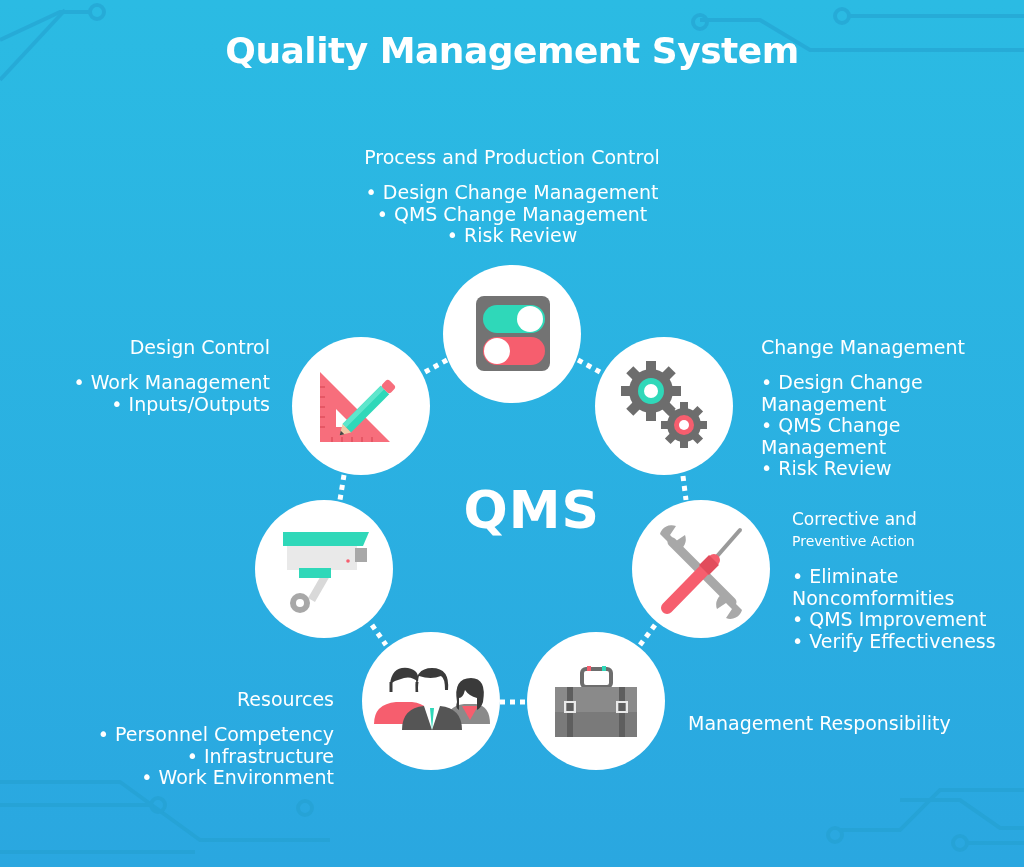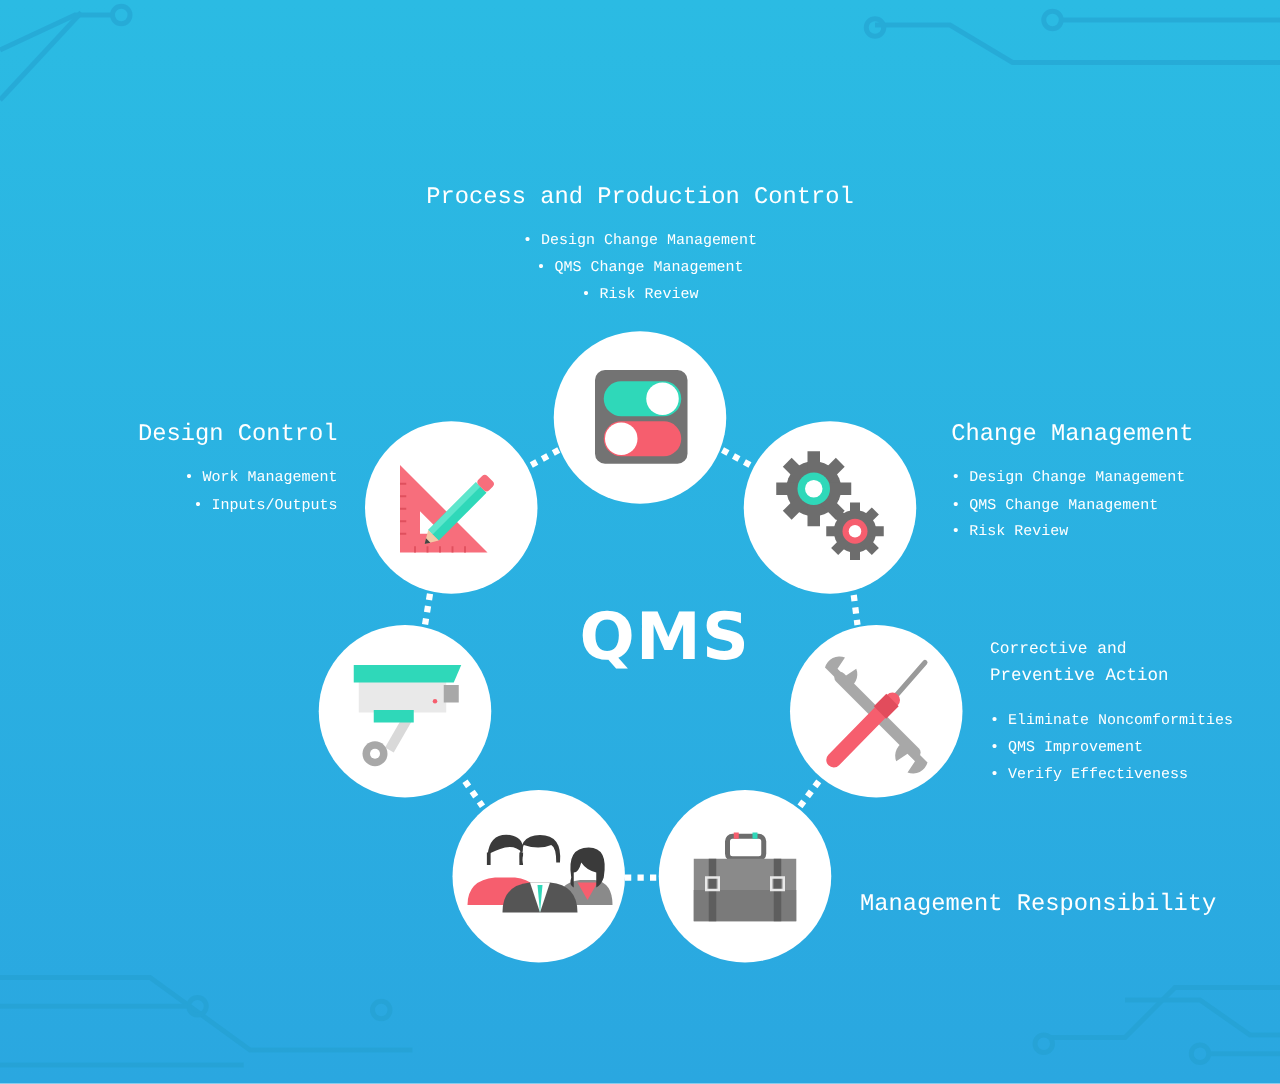--- a/index.html
+++ b/index.html
@@ -46,6 +46,7 @@
     </g>
   </svg>
 
+  <div class="title">Quality Management System</div>
 
   <svg class="connectors" viewBox="0 0 1024 867">
     <g stroke="#ffffff" stroke-width="5" stroke-dasharray="5 5" fill="none">

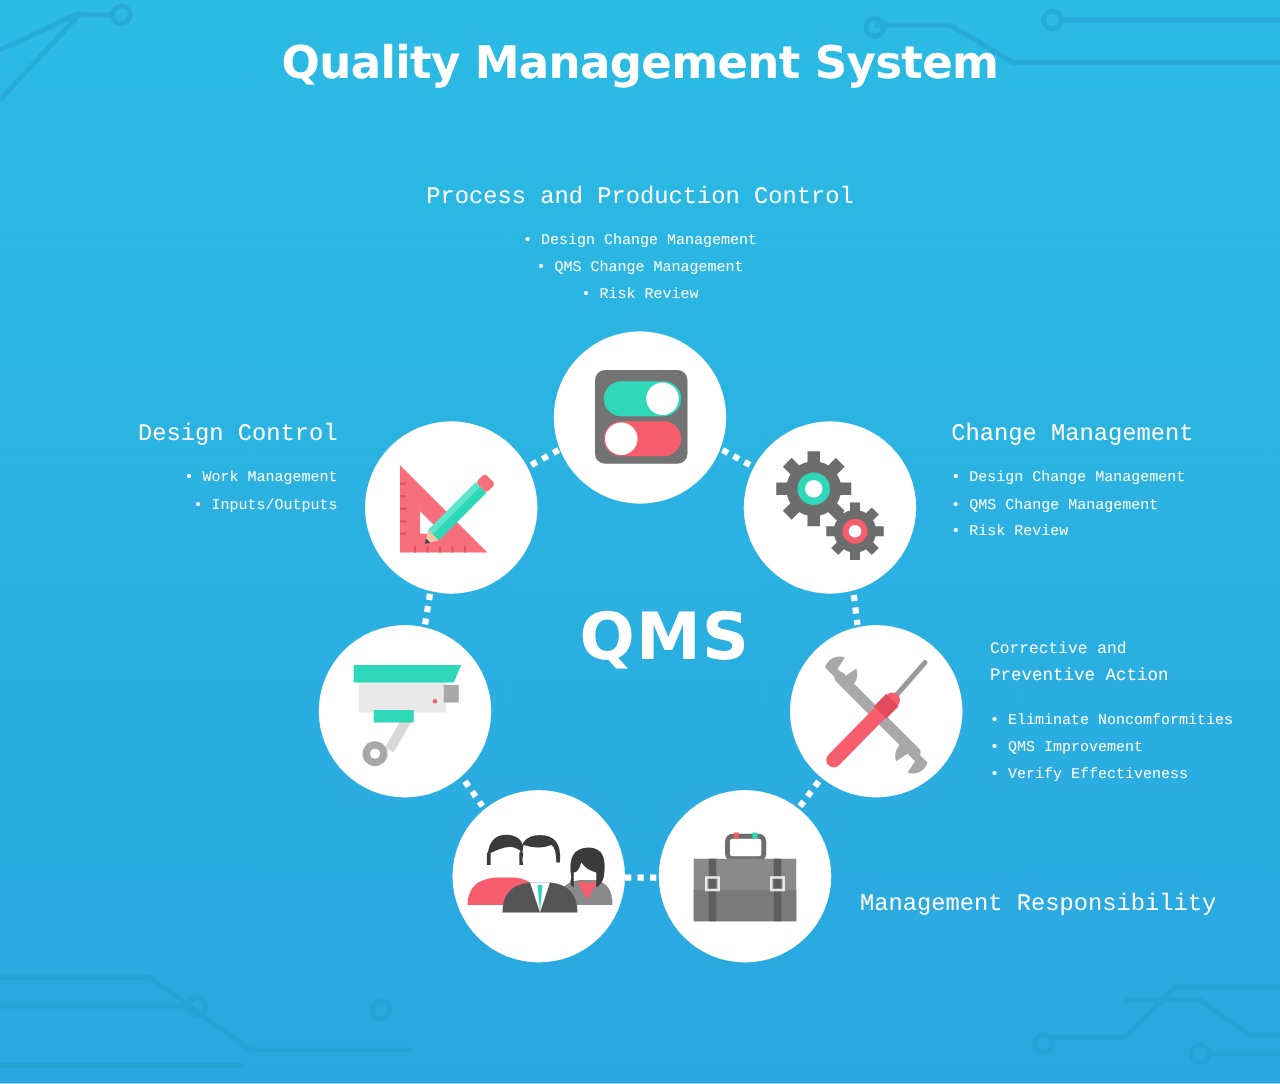--- a/index.html
+++ b/index.html
@@ -11,7 +11,7 @@
   .node{position:absolute;width:138px;height:138px;border-radius:50%;background:#fff;}
   .node svg{position:absolute;left:0;top:0;width:138px;height:138px;}
   .connectors{position:absolute;left:0;top:0;width:1024px;height:867px;}
-  .block{position:absolute;font-family:Liberation Mono, monospace;}
+  .block{position:absolute;}
   .block h3{margin:0;font-size:19px;font-weight:normal;line-height:22px;}
   .block ul{list-style:none;margin:14px 0 0 0;padding:0;font-size:12px;line-height:21.5px;}
   .block li::before{content:"• ";}

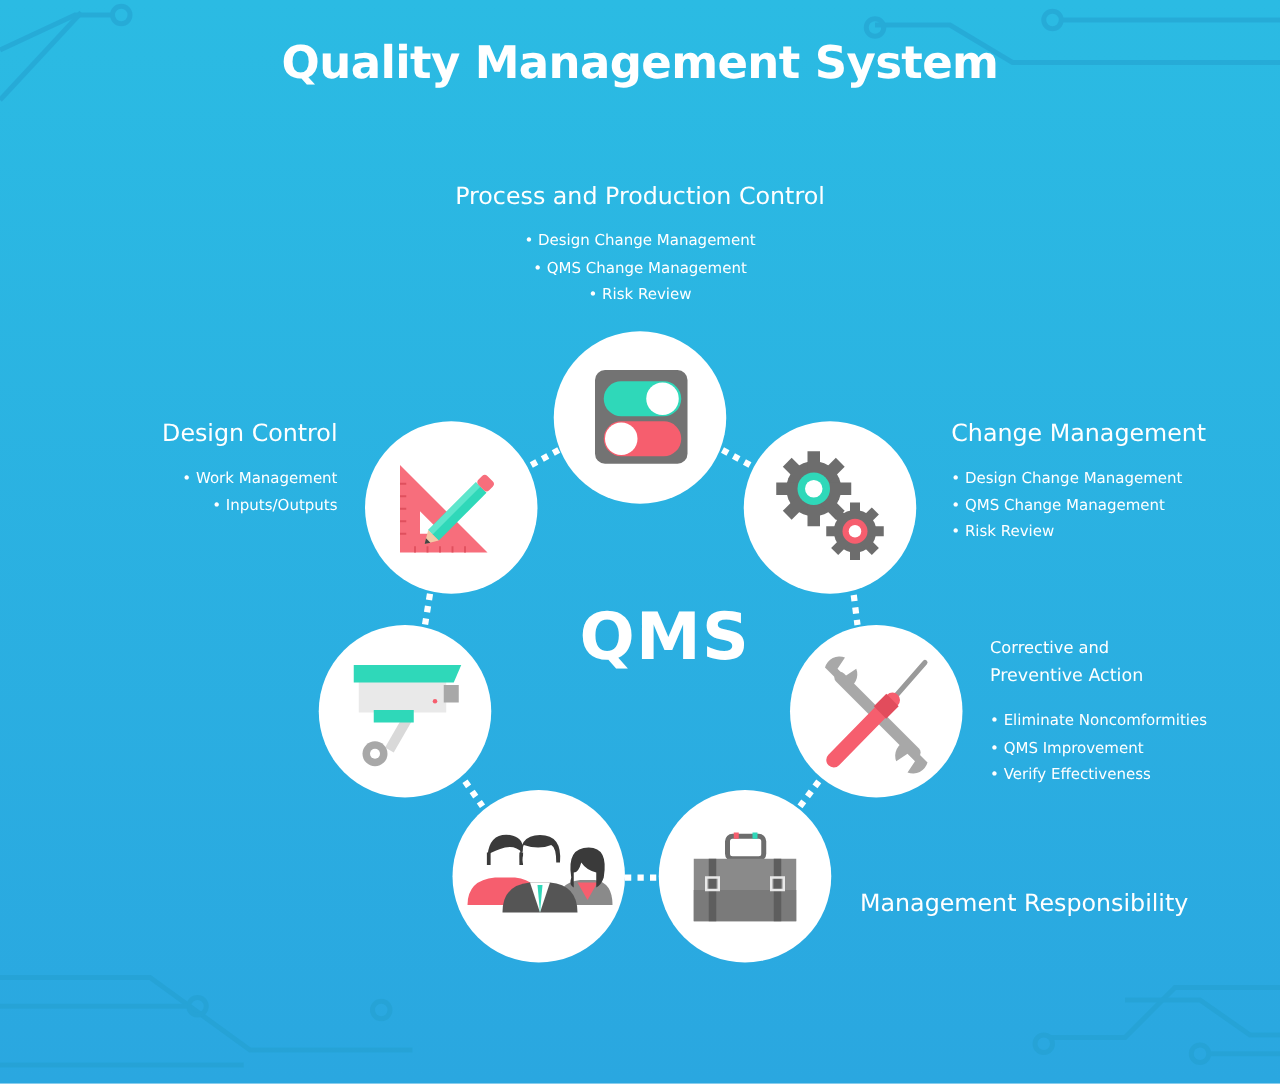--- a/index.html
+++ b/index.html
@@ -13,7 +13,7 @@
   .connectors{position:absolute;left:0;top:0;width:1024px;height:867px;}
   .block{position:absolute;}
   .block h3{margin:0;font-size:19px;font-weight:normal;line-height:22px;}
-  .block ul{list-style:none;margin:14px 0 0 0;padding:0;font-size:12px;line-height:21.5px;}
+  .block ul{list-style:none;margin:14px 0 0 0;padding:0;font-size:19px;line-height:21.5px;}
   .block li::before{content:"• ";}
   .right{text-align:right;}
   .center{text-align:center;}

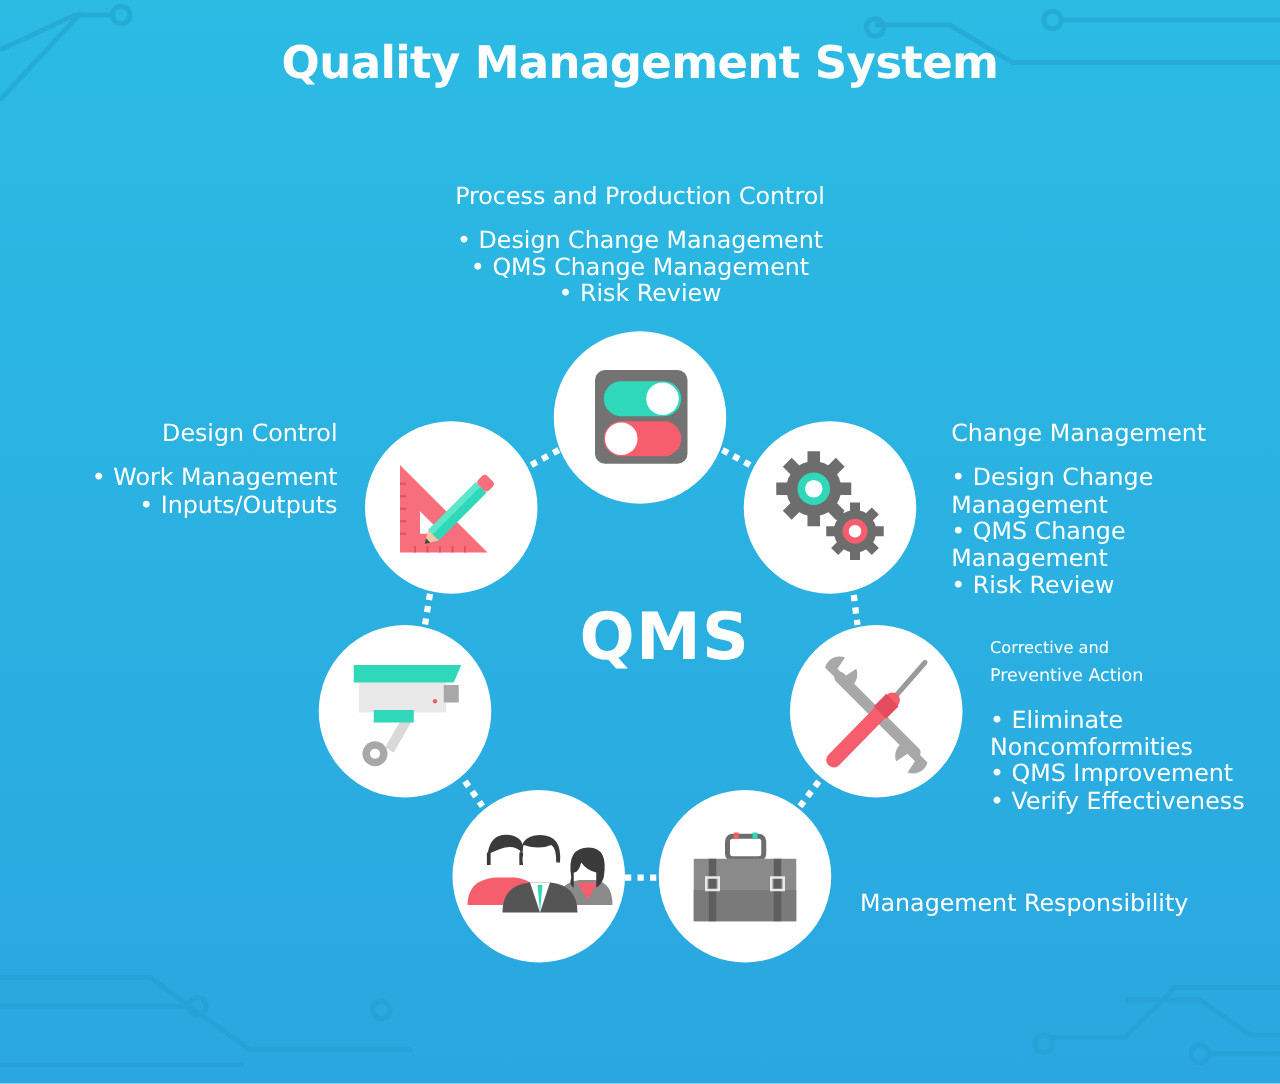--- a/index.html
+++ b/index.html
@@ -203,7 +203,7 @@
   </div>
 
   <div class="block left" style="left:792px;top:508px;width:230px;">
-    <h3 style="font-size:13px;">Corrective and</h3>
+    <h3 style="font-size:17px;">Corrective and</h3>
     <h3 style="font-size:14px;">Preventive Action</h3>
     <ul>
       <li>Eliminate Noncomformities</li>

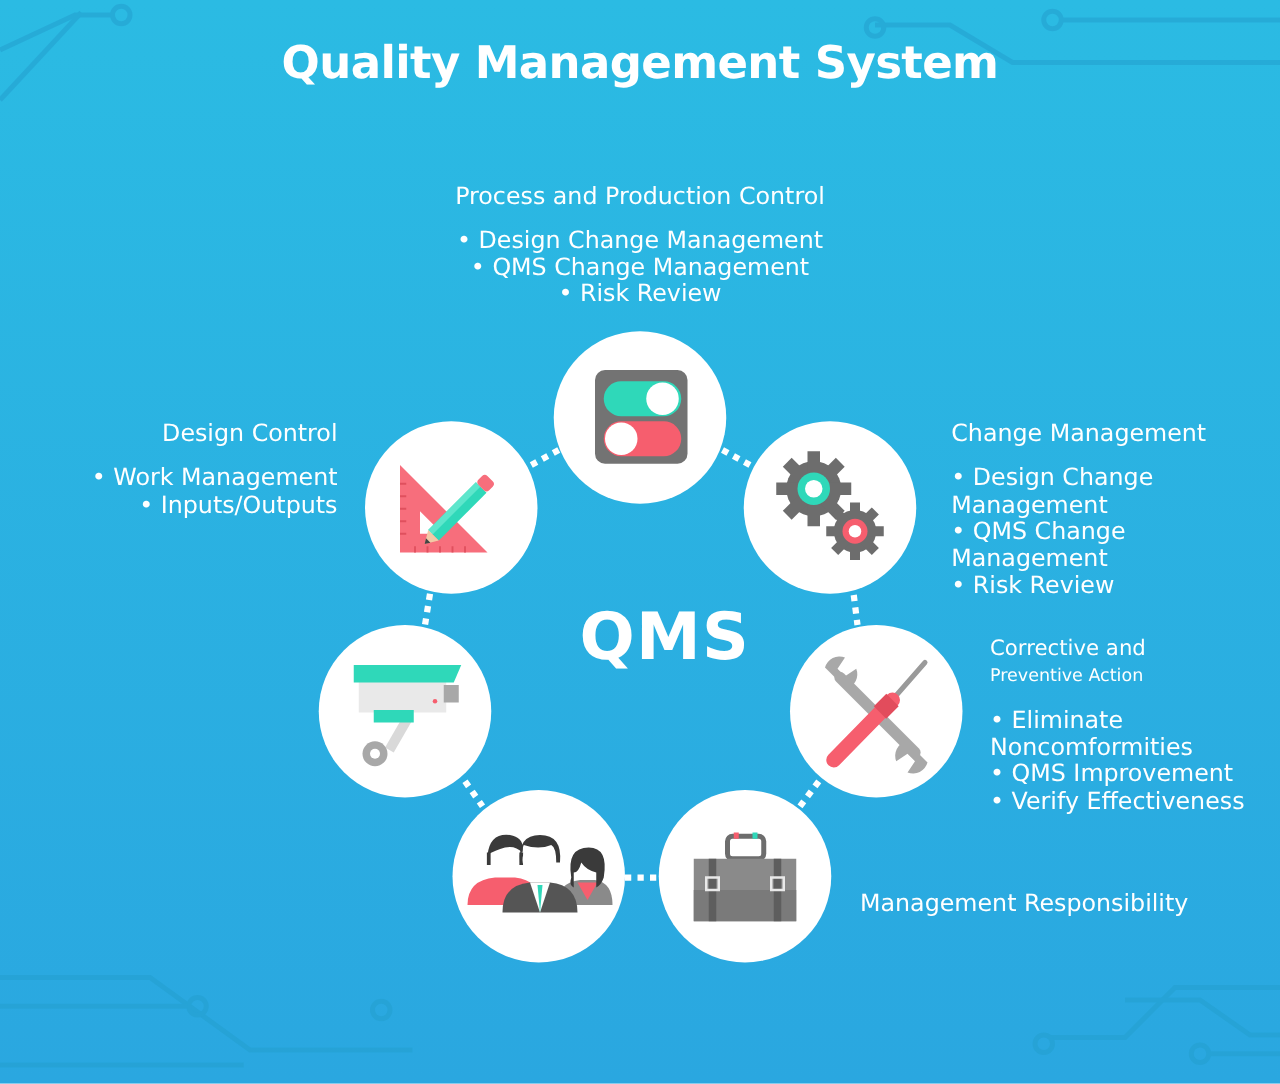--- a/index.html
+++ b/index.html
@@ -216,6 +216,14 @@
     <h3>Management Responsibility</h3>
   </div>
 
+  <div class="block right" style="left:94px;top:688px;width:240px;">
+    <h3>Resources</h3>
+    <ul>
+      <li>Personnel Competency</li>
+      <li>Infrastructure</li>
+      <li>Work Environment</li>
+    </ul>
+  </div>
 
 
   <div class="block right" style="left:40px;top:336px;width:230px;">

